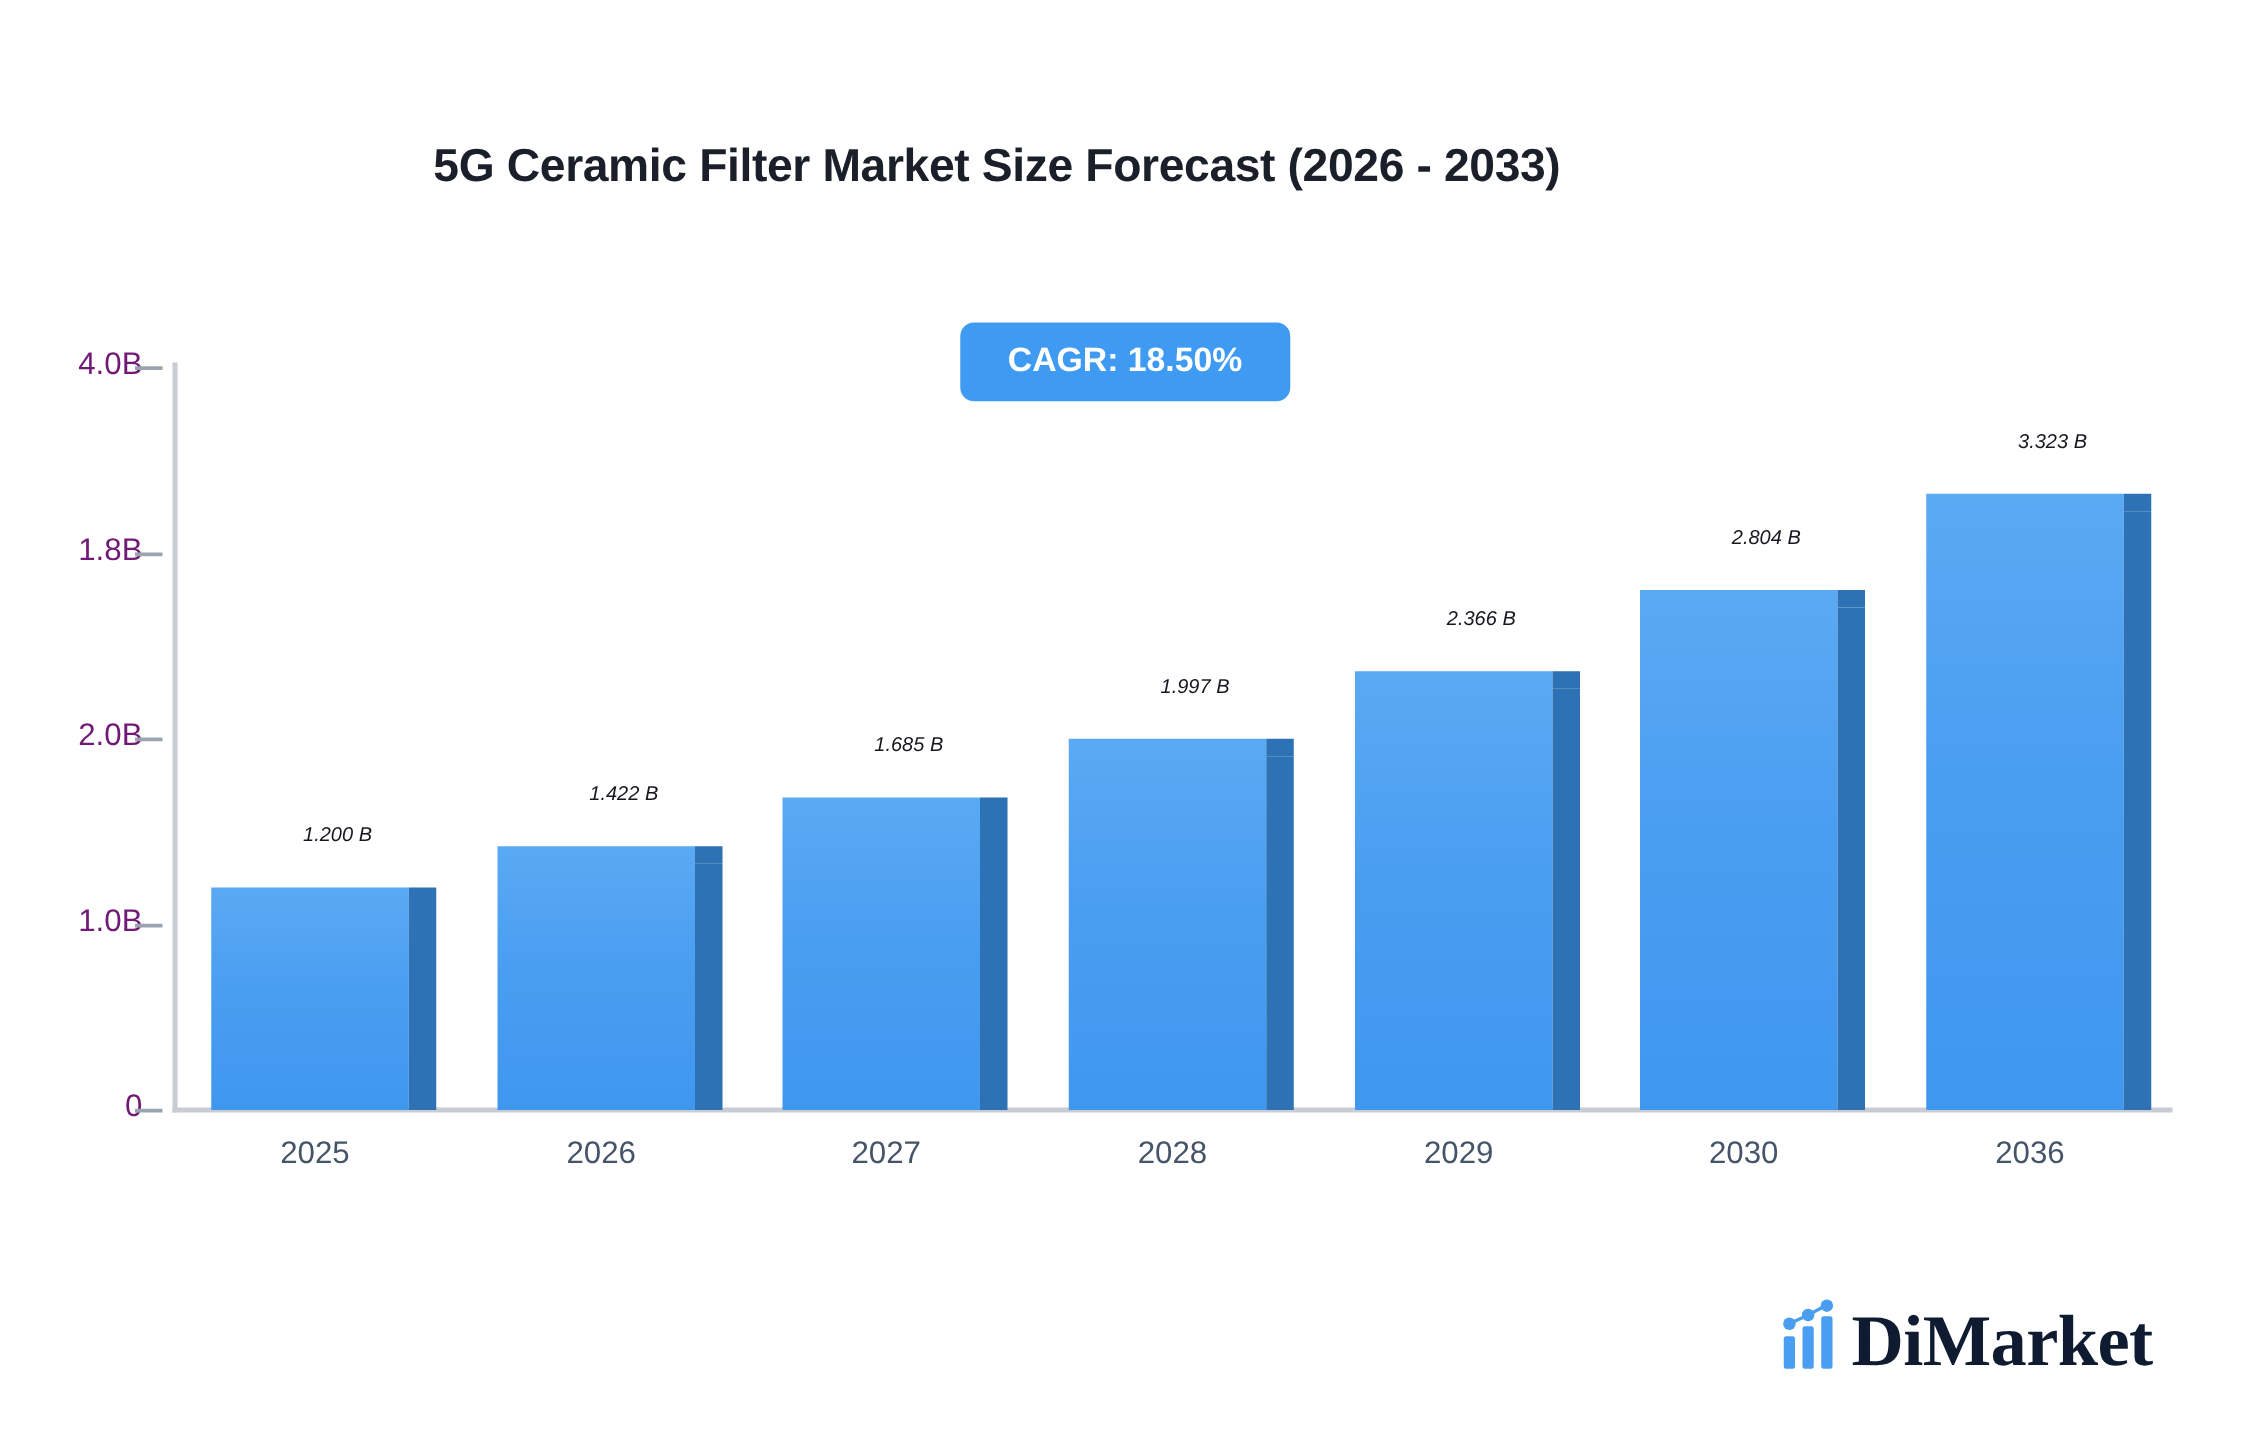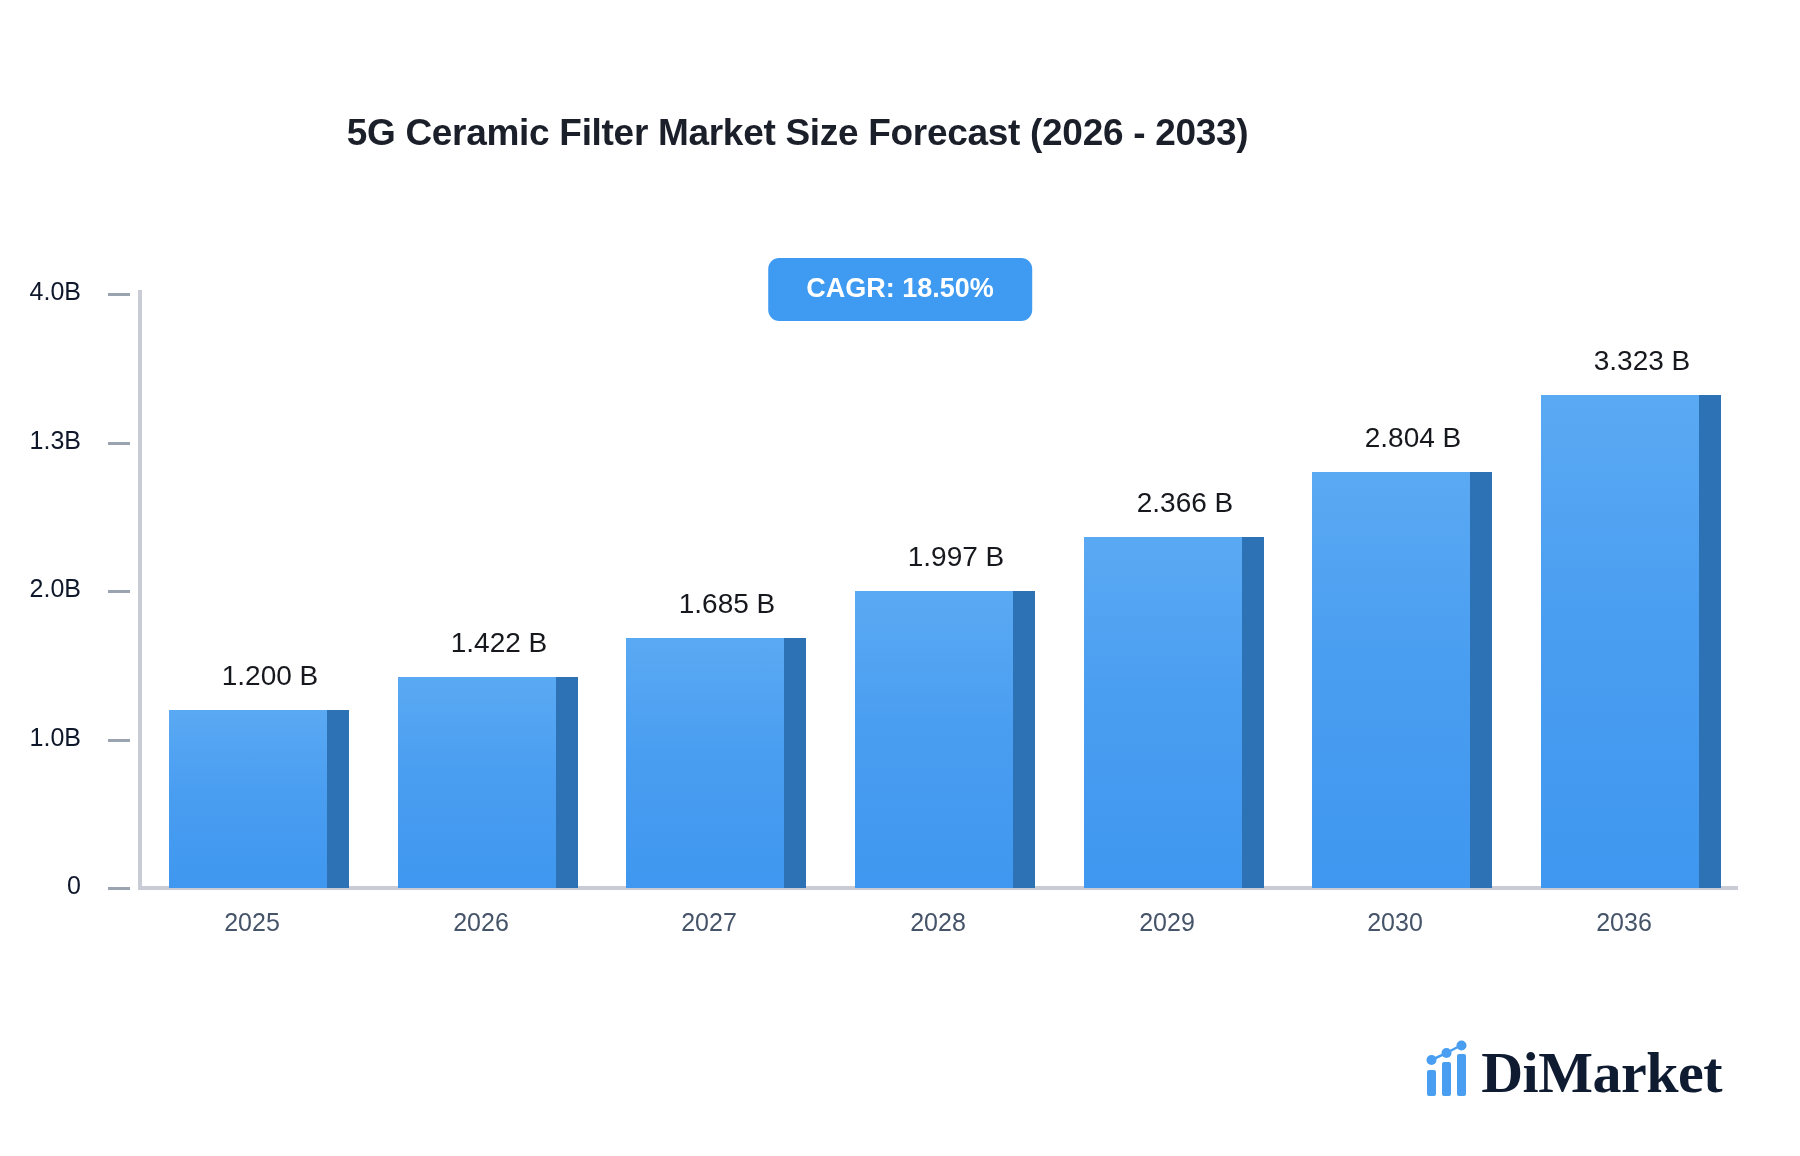--- a/index.html
+++ b/index.html
@@ -94,10 +94,10 @@
   }
   .y-tick-row .lbl {
     position: absolute;
-    right: 57px;
+    right: 24px;
     top: -17px;
     font-size: 25px;
-    color: #0f172a;
+    color: #701a75;
     white-space: nowrap;
   }
   .y-tick-row .dash {

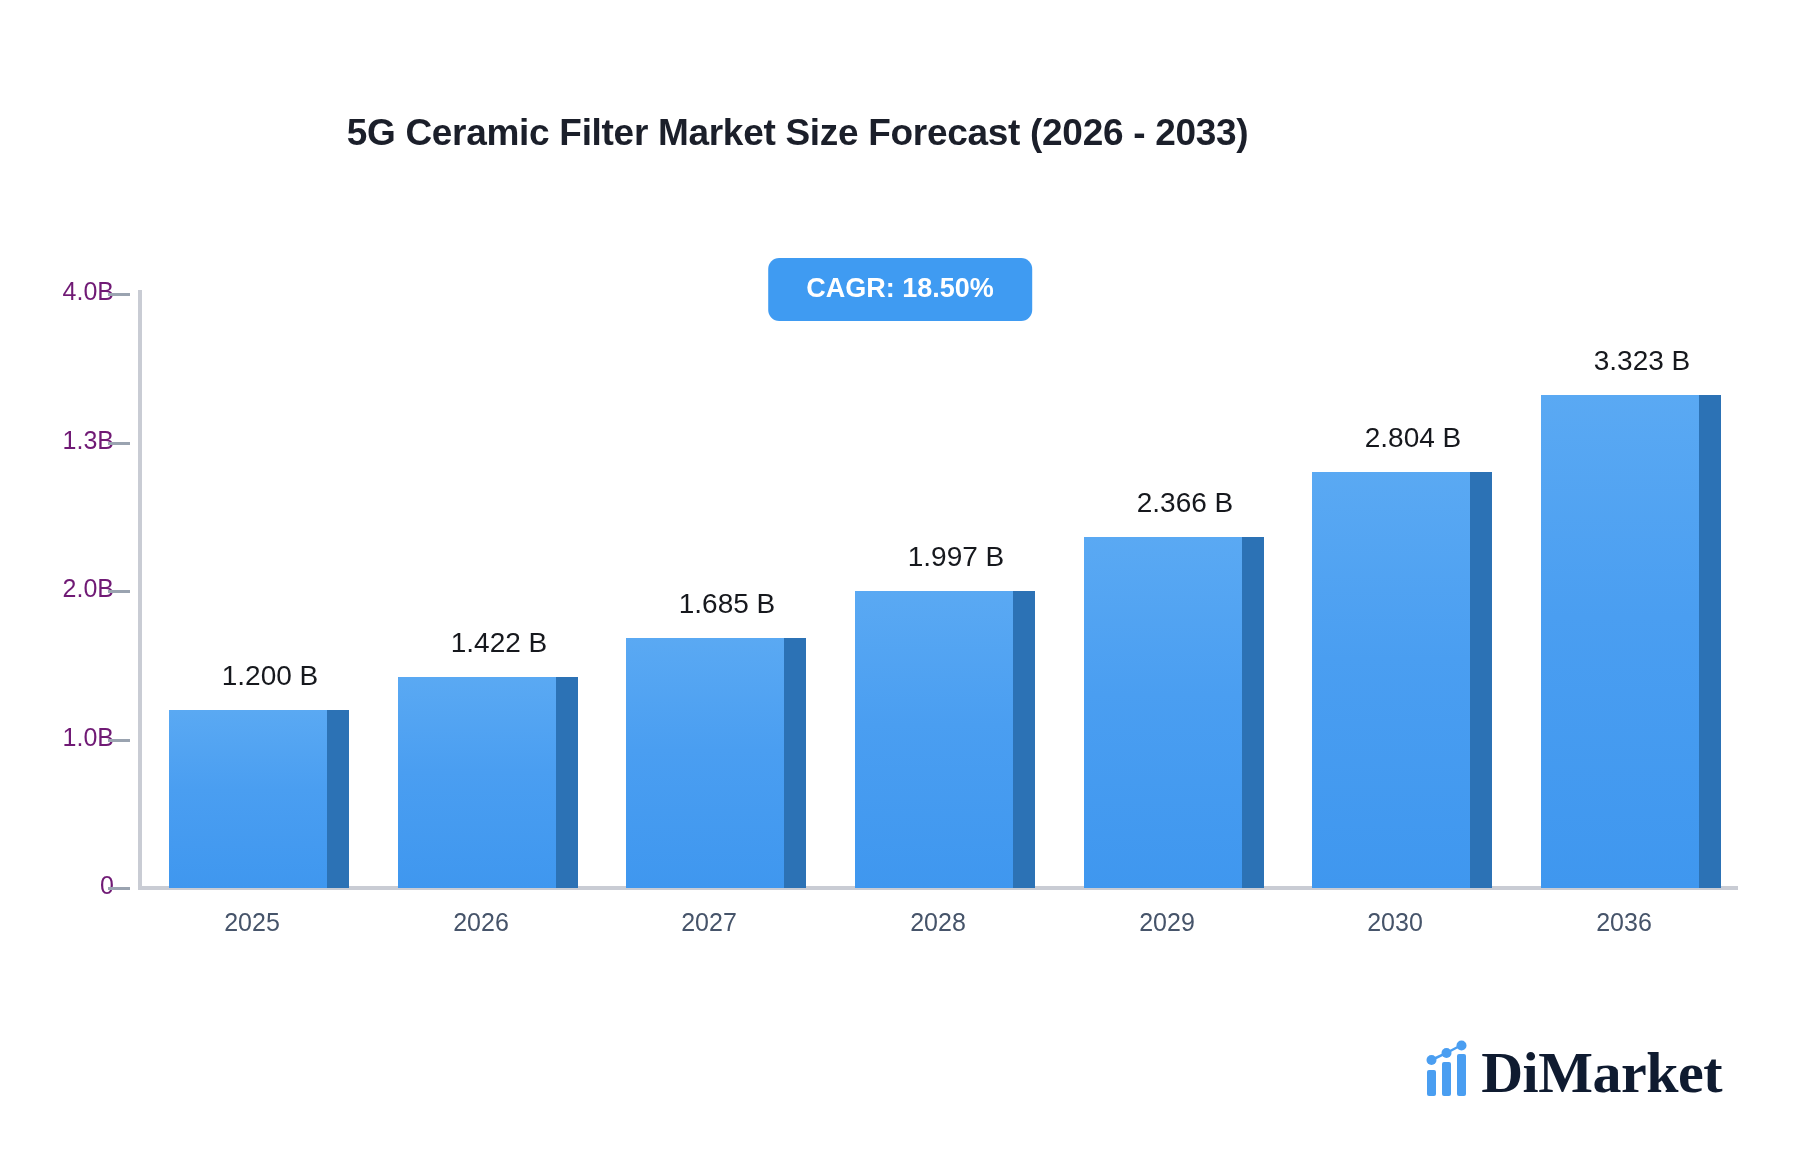--- a/index.html
+++ b/index.html
@@ -142,9 +142,10 @@
     position: absolute;
     width: 260px;
     text-align: center;
-    font-size: 28px;
+    font-size: 16px;
     color: #16181d;
     white-space: nowrap;
+    font-style: italic;
   }
 
   .x-tick-label {

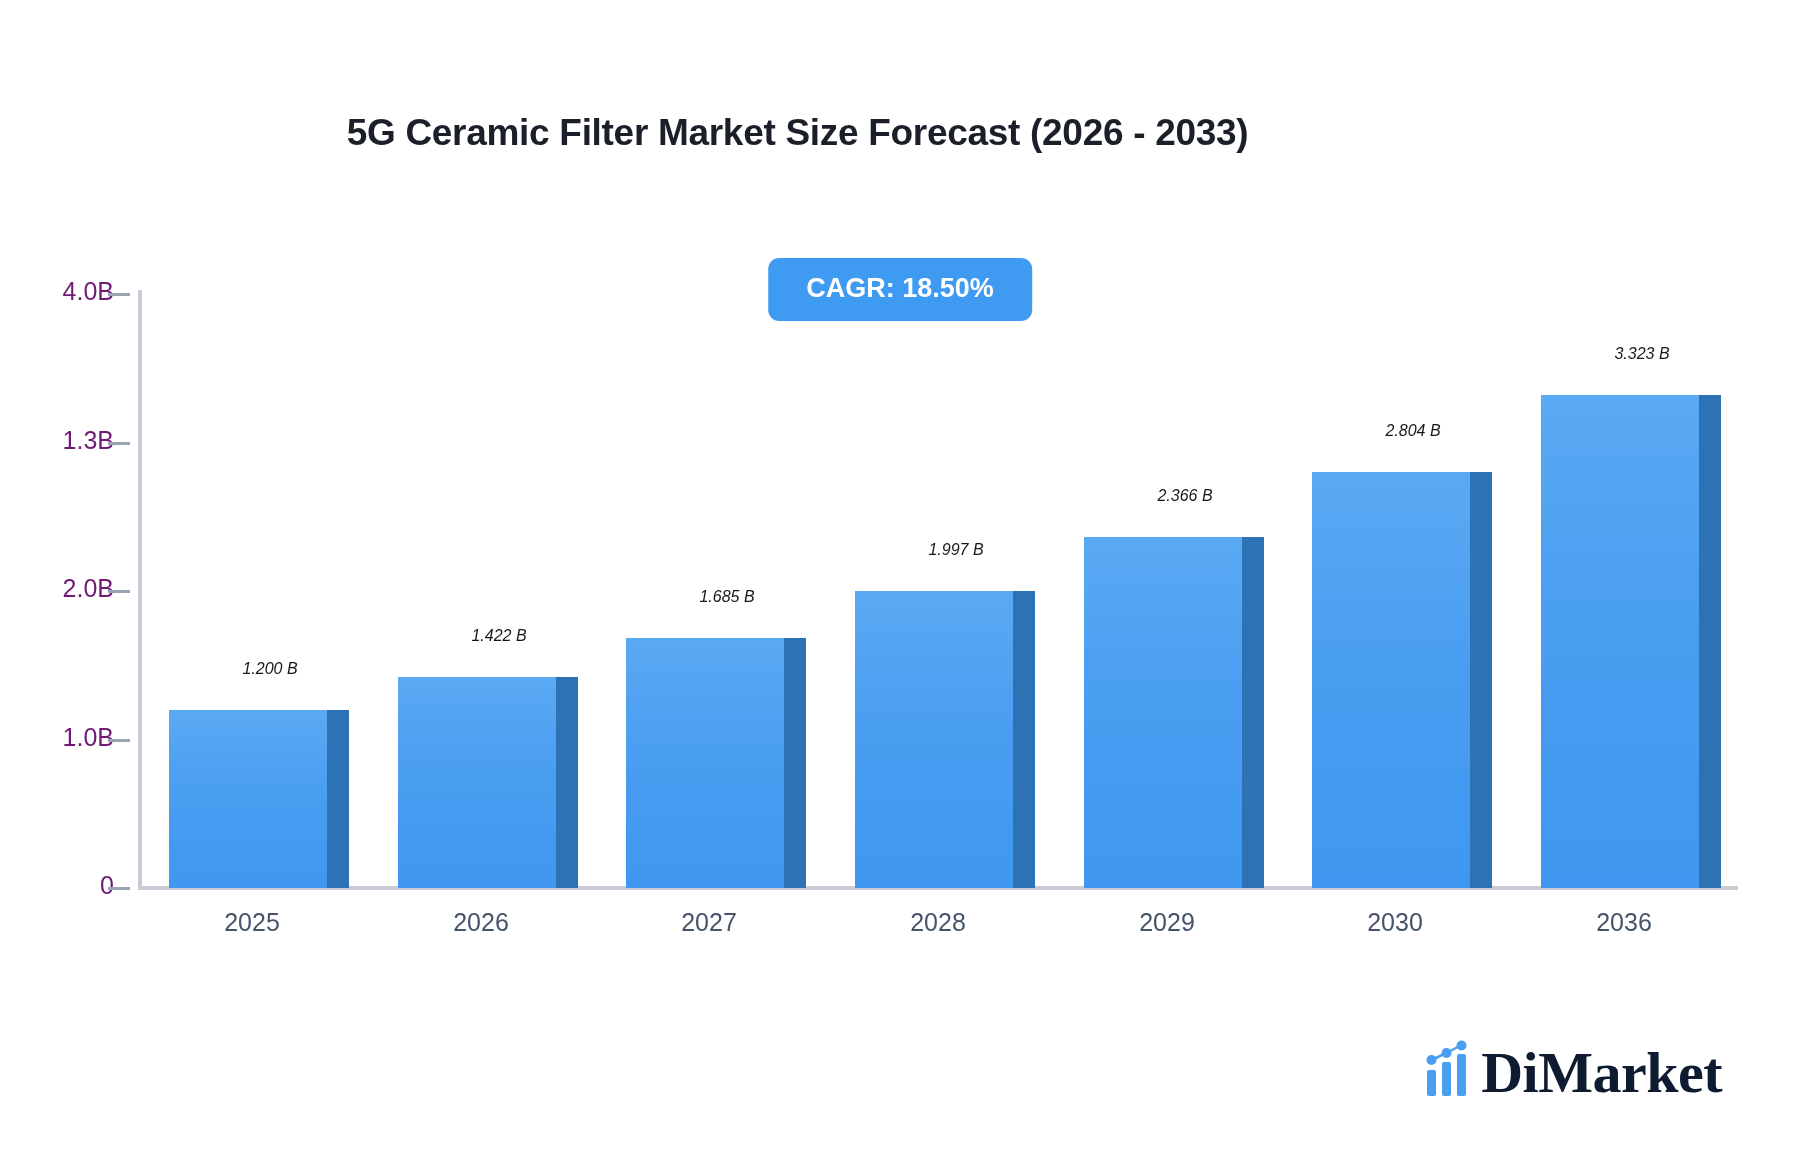--- a/index.html
+++ b/index.html
@@ -195,7 +195,7 @@
           <span class="dash"></span>
         </div>
         <div class="y-tick-row" style="top: 442.5px;">
-          <span class="lbl">1.3B</span>
+          <span class="lbl">1.8B</span>
           <span class="dash"></span>
         </div>
         <div class="y-tick-row" style="top: 591px;">

